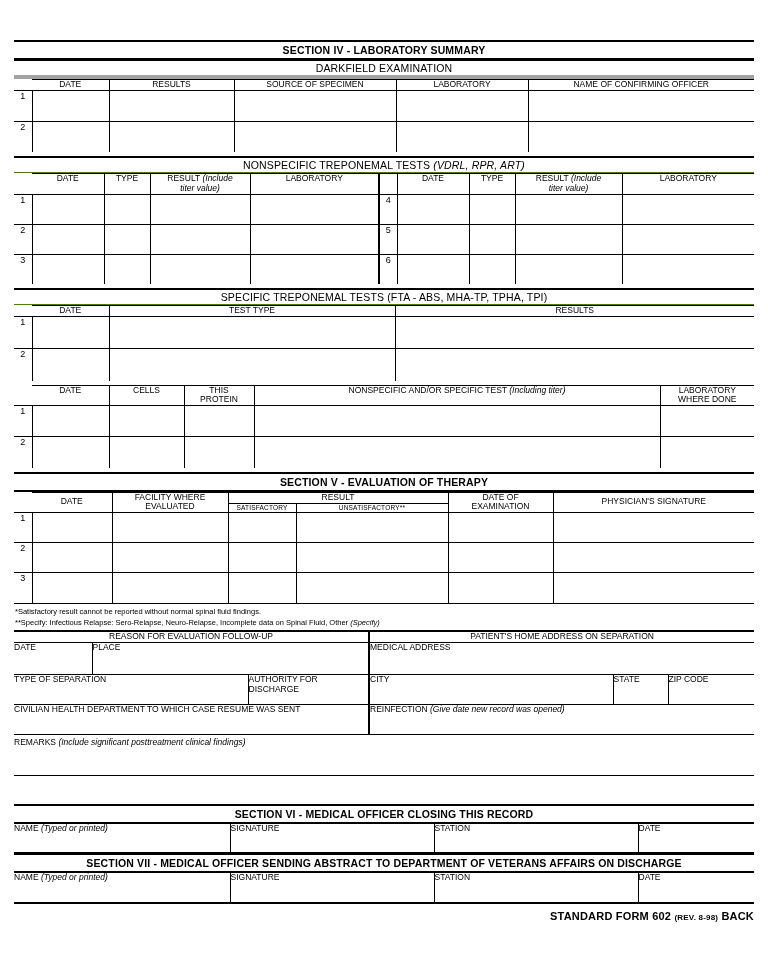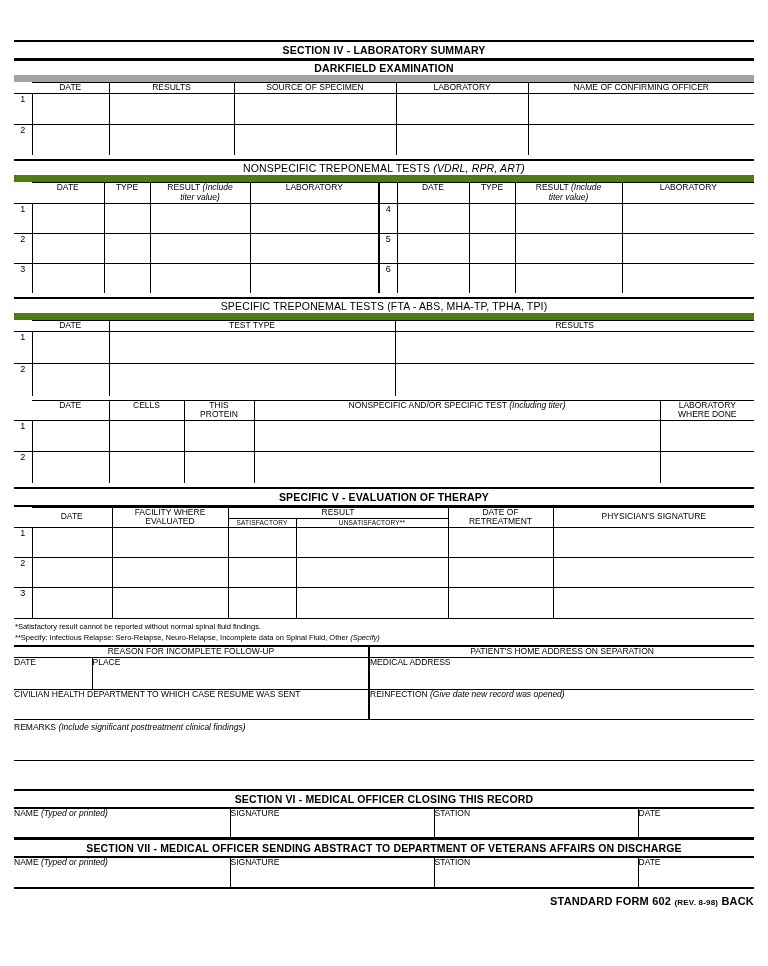--- a/index.html
+++ b/index.html
@@ -34,10 +34,10 @@
     border-bottom: 2px solid #000;
   }
   .banner.sub {
-    font-weight: bold;
+    font-weight: normal;
     font-size: 10.5px;
     border-top: 1px solid #000;
-    border-bottom: 7px solid #a3a3a3;
+    border-bottom: 4px solid #a3a3a3;
     padding: 1px 0 1px 0;
   }
   .banner.sub-thin {

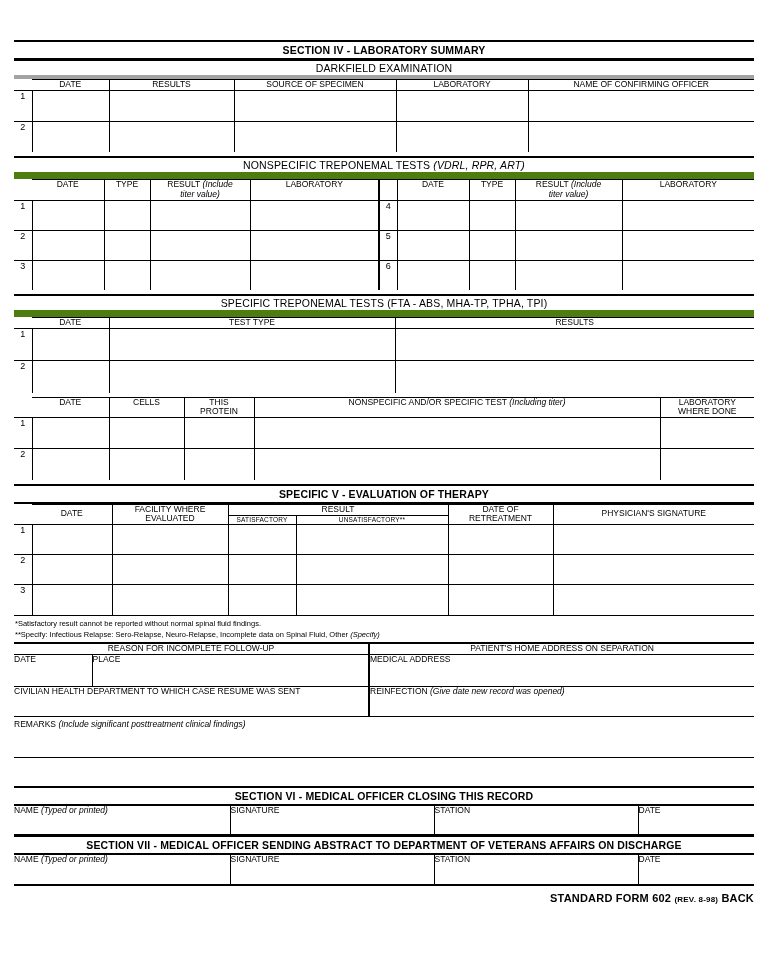--- a/index.html
+++ b/index.html
@@ -43,7 +43,7 @@
   .banner.sub-thin {
     font-weight: normal;
     border-top: 2px solid #000;
-    border-bottom: 7px solid #4d7c0f;
+    border-bottom: 1px solid #4d7c0f;
   }
   .banner i { font-style: italic; font-weight: bold; }
   .banner.sub i { font-style: italic; font-weight: normal; }

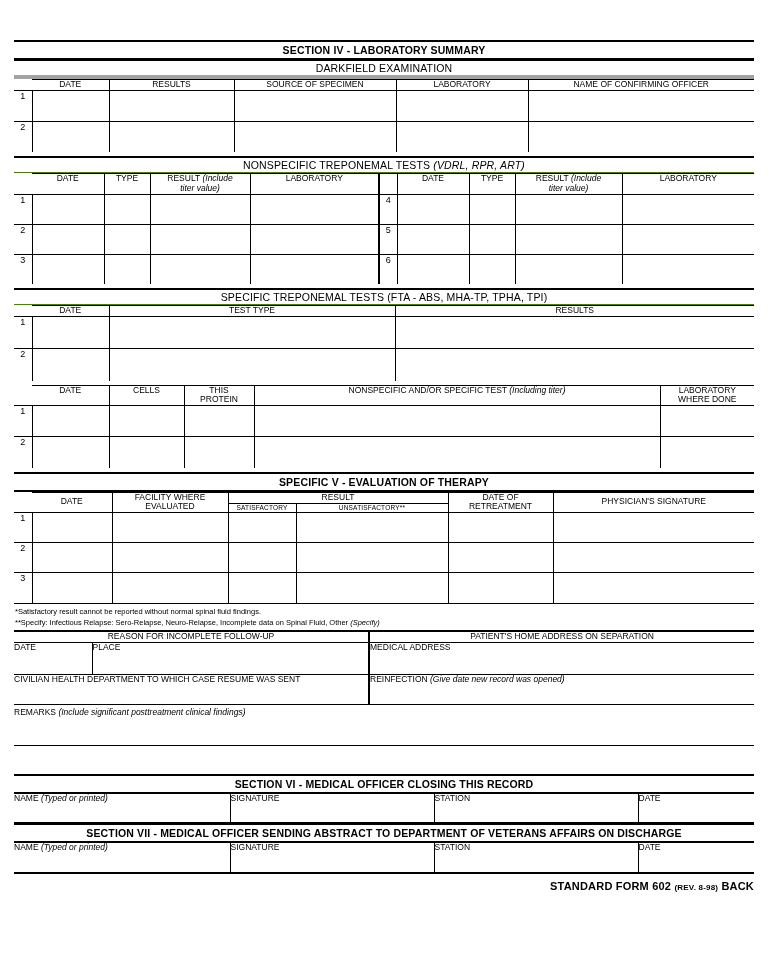--- a/index.html
+++ b/index.html
@@ -297,7 +297,7 @@
 
   <div class="gap"></div>
 
-  <div class="banner">SPECIFIC V - EVALUATION OF THERAPY</div>
+  <div class="banner">SECTION V - EVALUATION OF THERAPY</div>
 
   <table class="form">
     <colgroup>

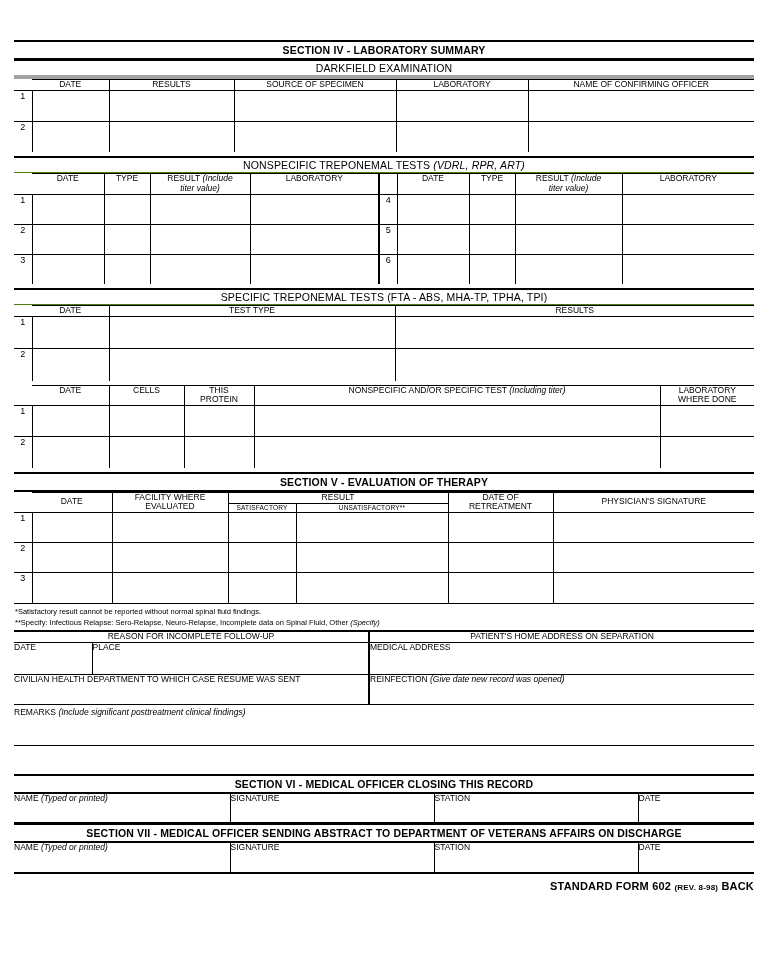--- a/index.html
+++ b/index.html
@@ -315,7 +315,7 @@
       <td class="hdr" rowspan="2" style="border-left:none;vertical-align:middle">DATE</td>
       <td class="hdr" rowspan="2" style="vertical-align:middle"><span>FACILITY WHERE</span><br><span>EVALUATED</span></td>
       <td class="hdr" colspan="2">RESULT</td>
-      <td class="hdr" rowspan="2" style="vertical-align:middle"><span>DATE OF</span><br><span>RETREATMENT</span></td>
+      <td class="hdr" rowspan="2" style="vertical-align:middle"><span>DATE OF</span><br><span>EXAMINATION</span></td>
       <td class="hdr" rowspan="2" style="border-right:none;vertical-align:middle">PHYSICIAN'S SIGNATURE</td>
     </tr>
     <tr>

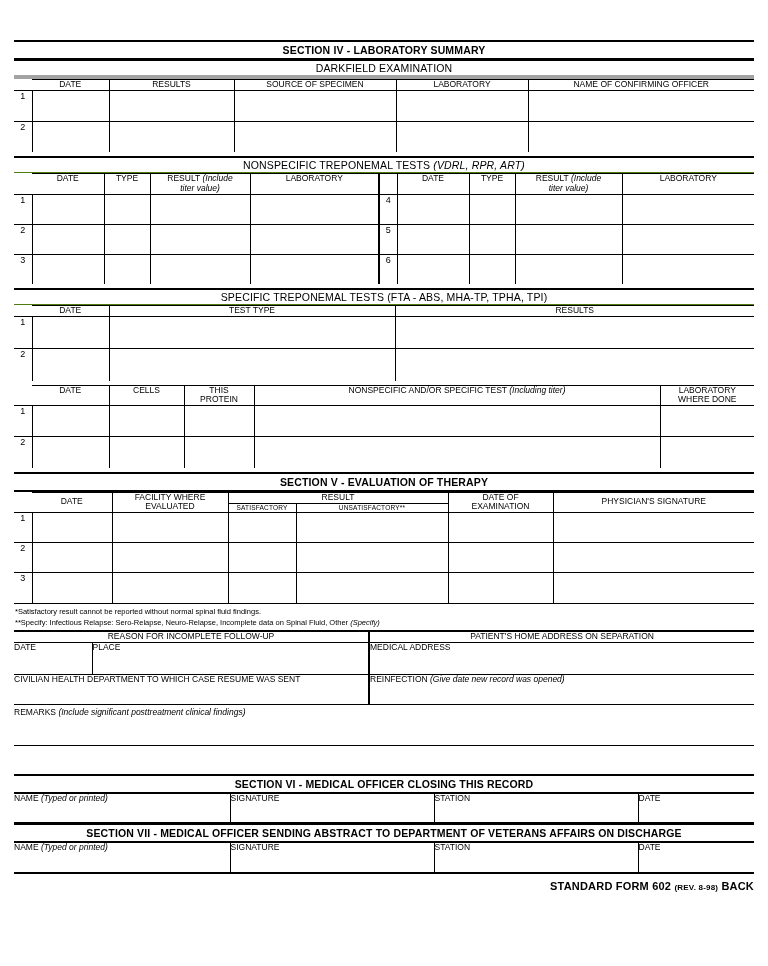--- a/index.html
+++ b/index.html
@@ -369,7 +369,7 @@
       </colgroup>
     <tbody>
         <tr>
-      <td class="hdr ctr" colspan="3" style="border-left:none;border-right:2px solid #000">REASON FOR INCOMPLETE FOLLOW-UP</td>
+      <td class="hdr ctr" colspan="3" style="border-left:none;border-right:2px solid #000">REASON FOR EVALUATION FOLLOW-UP</td>
       <td class="hdr ctr" colspan="3" style="border-right:none">PATIENT'S HOME ADDRESS ON SEPARATION</td>
     </tr>
     <tr style="height:32px">

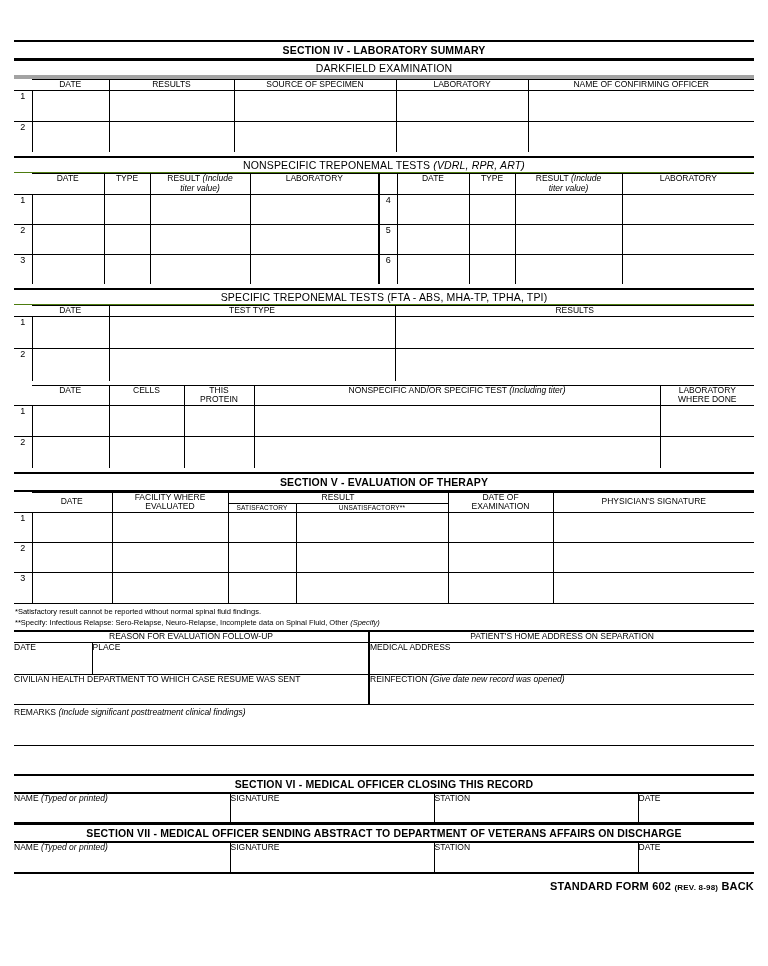--- a/index.html
+++ b/index.html
@@ -378,6 +378,13 @@
       <td class="lbl" colspan="3" style="border-right:none">MEDICAL ADDRESS</td>
     </tr>
     <tr style="height:30px">
+      <td class="lbl" colspan="2" style="border-left:none">TYPE OF SEPARATION</td>
+      <td class="lbl" style="border-right:2px solid #000">AUTHORITY FOR DISCHARGE</td>
+      <td class="lbl">CITY</td>
+      <td class="lbl">STATE</td>
+      <td class="lbl" style="border-right:none">ZIP CODE</td>
+    </tr>
+    <tr style="height:30px">
       <td class="lbl" colspan="3" style="border-left:none;border-right:2px solid #000">CIVILIAN HEALTH DEPARTMENT TO WHICH CASE RESUME WAS SENT</td>
       <td class="lbl" colspan="3" style="border-right:none"><span>REINFECTION </span><i>(Give date new record was opened)</i></td>
     </tr>

